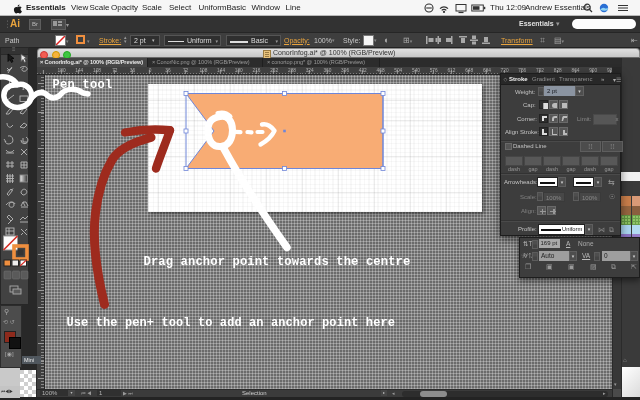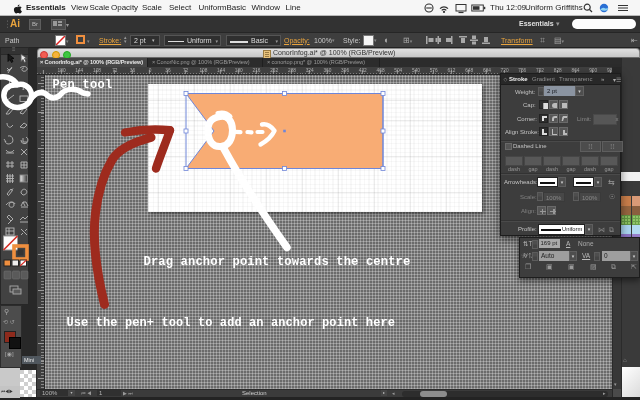--- a/index.html
+++ b/index.html
@@ -125,7 +125,7 @@
       </svg>
     </div>
   <div class="mi" style="left:490px;">Thu 12:09</div>
-  <div class="mi" style="left:525px;">Uniform Griffiths</div>
+  <div class="mi" style="left:525px;">Andrew Essentials</div>
   <div class="mi" style="left:583px;top:3px;">
       <svg width="10" height="10" viewBox="0 0 10 10">
         <circle cx="4.2" cy="4.2" r="3" fill="none" stroke="#333" stroke-width="1.2"></circle>

